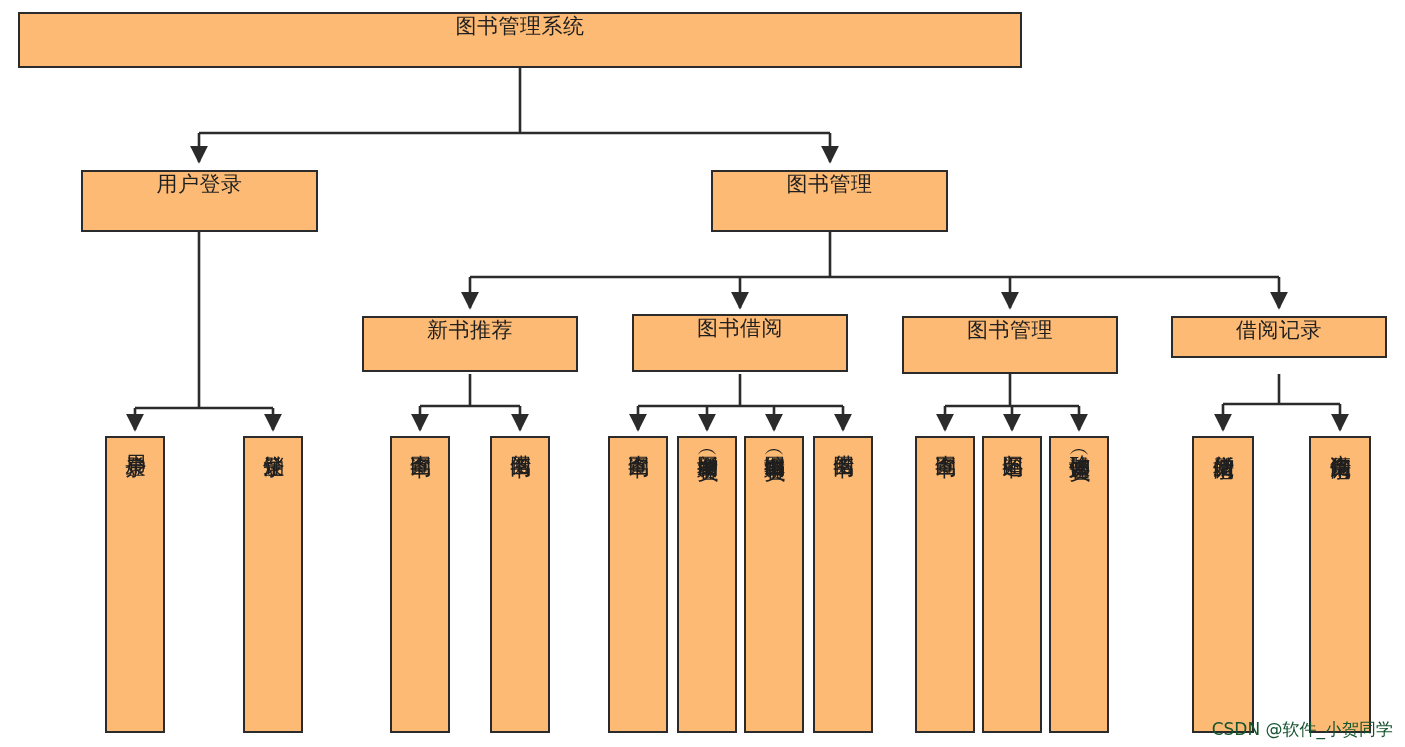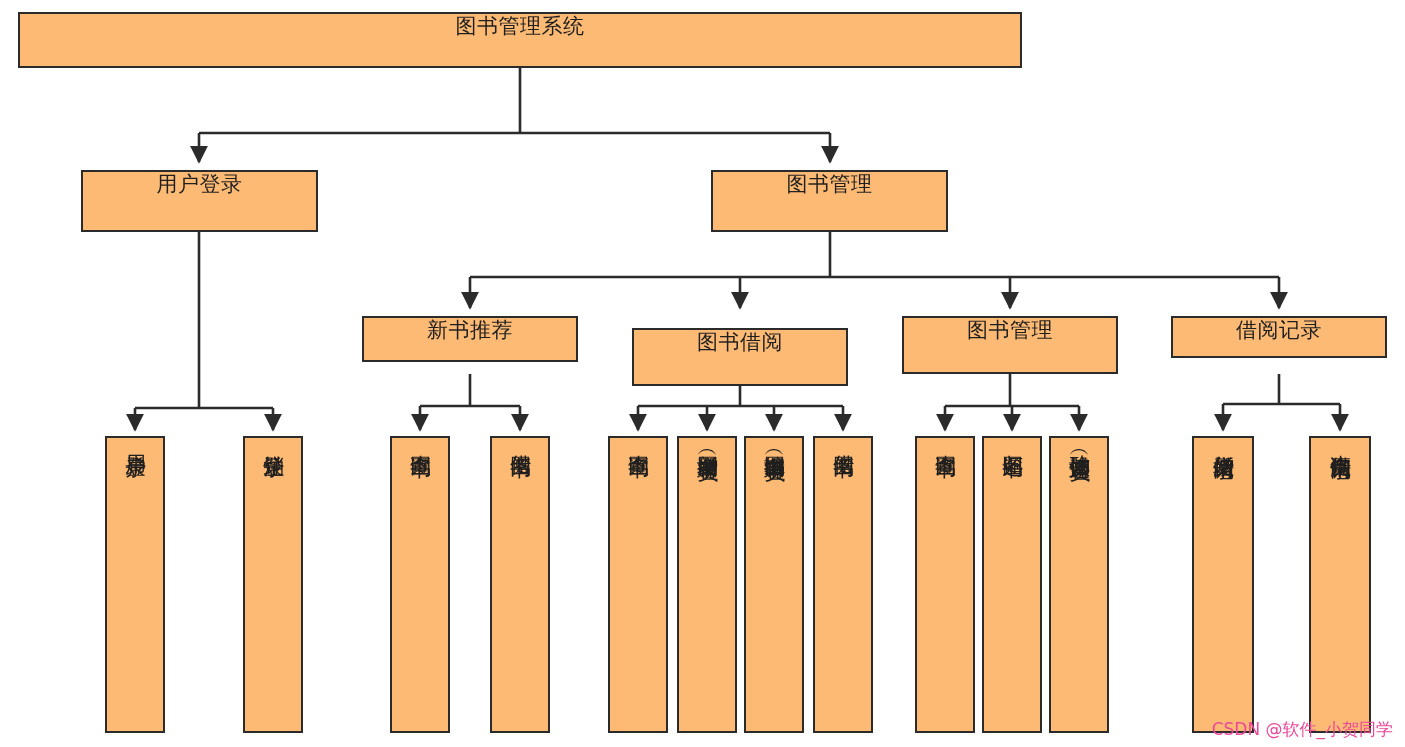--- a/index.html
+++ b/index.html
@@ -112,7 +112,7 @@
     <span class="node-label">图书管理</span>
   </div>
 
-  <div class="node" style="left:362px;top:316px;width:216px;height:46px;">
+  <div class="node" style="left:362px;top:316px;width:216px;height:56px;">
     <span class="node-label">新书推荐</span>
   </div>
 

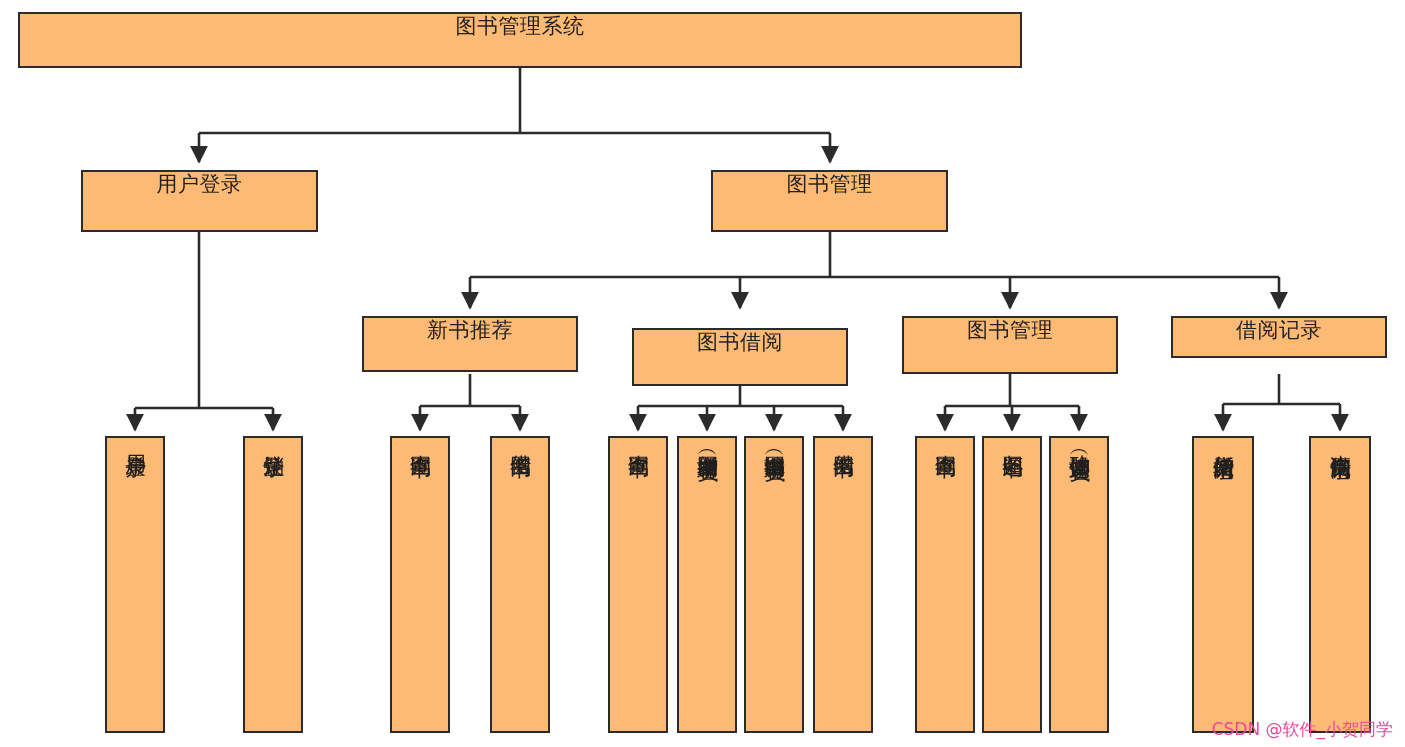--- a/index.html
+++ b/index.html
@@ -116,7 +116,7 @@
     <span class="node-label">新书推荐</span>
   </div>
 
-  <div class="node" style="left:632px;top:328px;width:216px;height:58px;">
+  <div class="node" style="left:632px;top:314px;width:216px;height:58px;">
     <span class="node-label">图书借阅</span>
   </div>
 

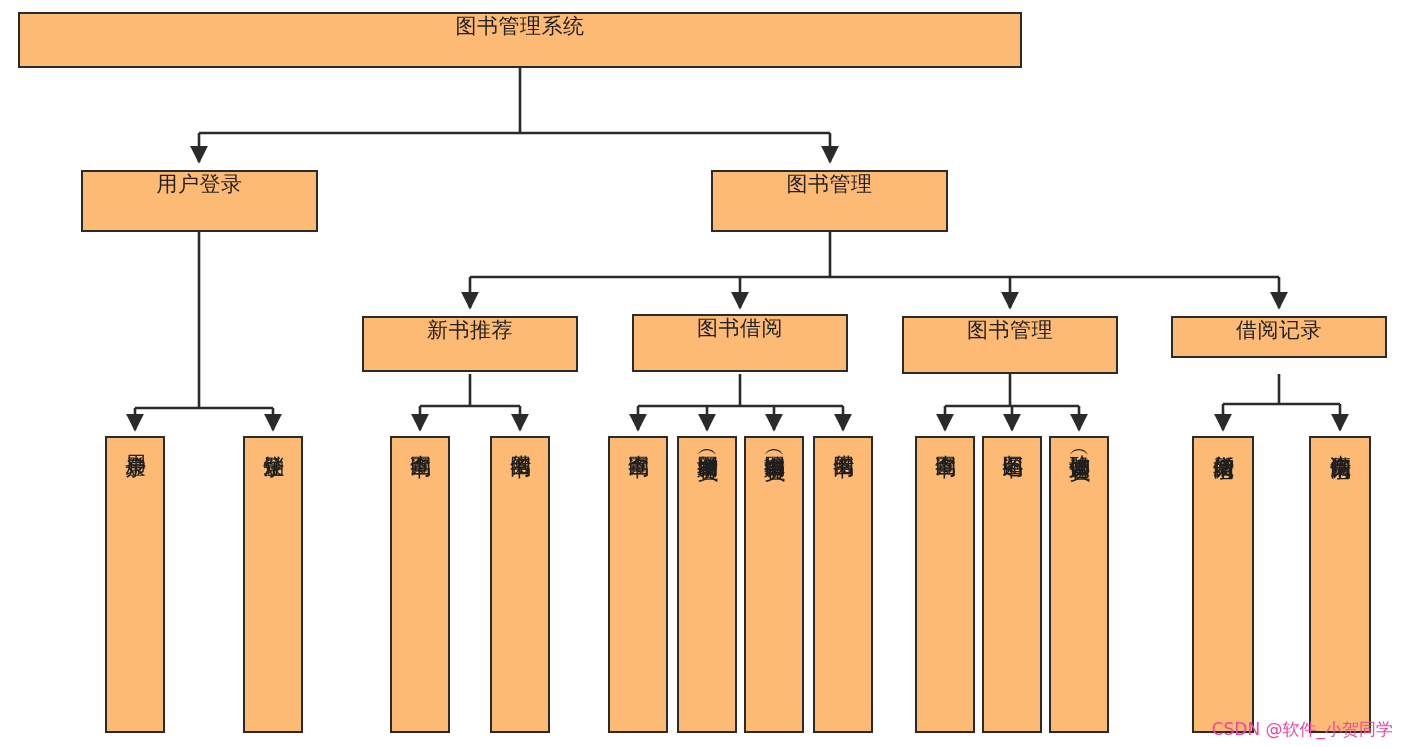--- a/index.html
+++ b/index.html
@@ -39,7 +39,7 @@
     position:absolute;
     right:12px;bottom:6px;
     font-size:17px;
-    color:#ec4899;
+    color:#14532d;
     z-index:5;
     white-space:nowrap;
     font-family:"DejaVu Sans","Liberation Sans",sans-serif;

